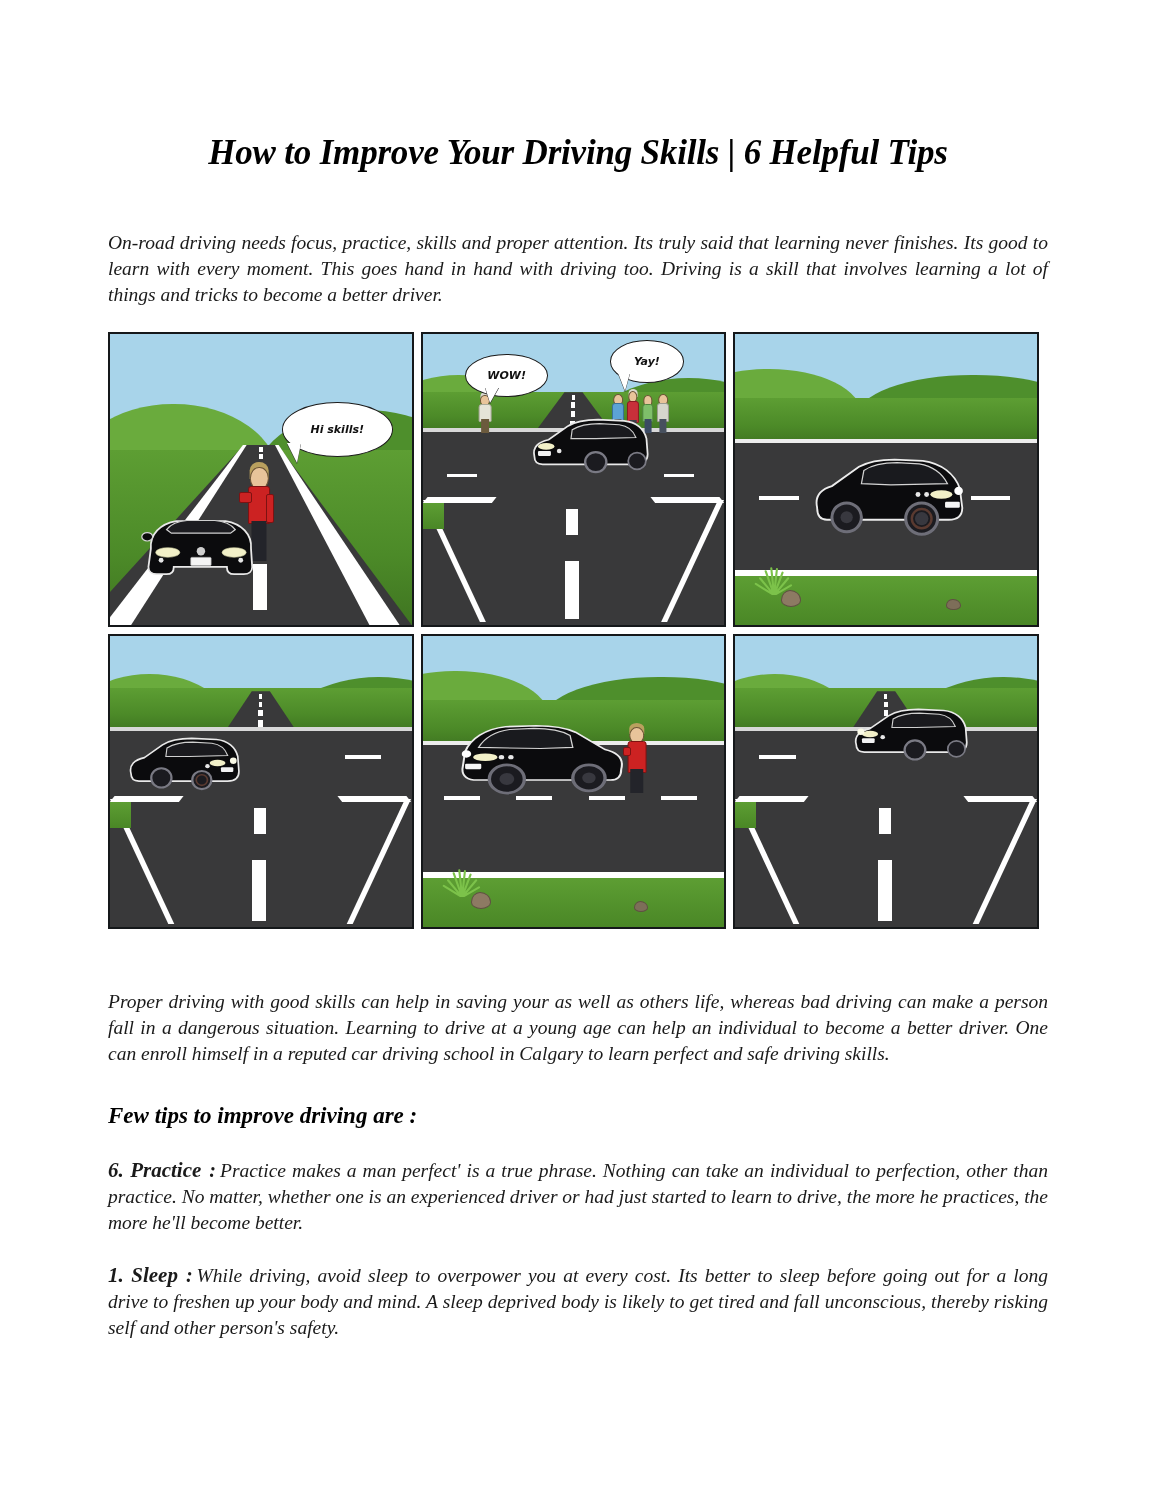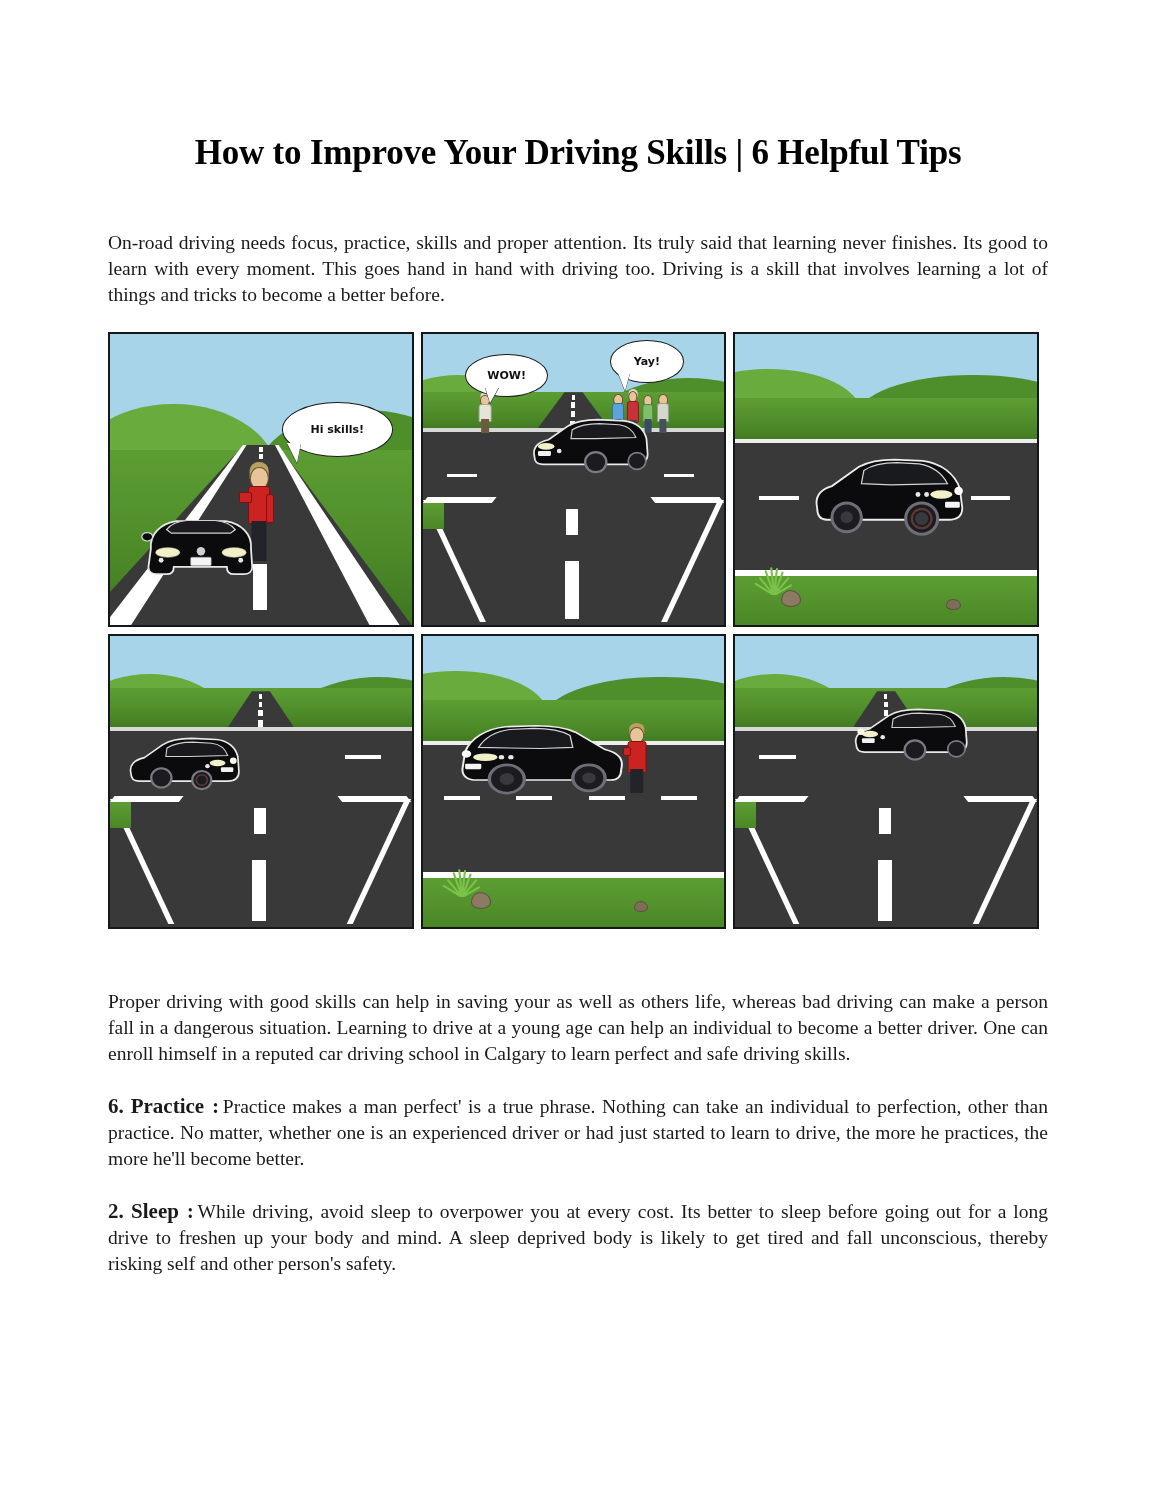--- a/index.html
+++ b/index.html
@@ -21,6 +21,7 @@
     left: 108px;
     top: 0;
     width: 940px;
+    font-style: italic;
   }
 
   

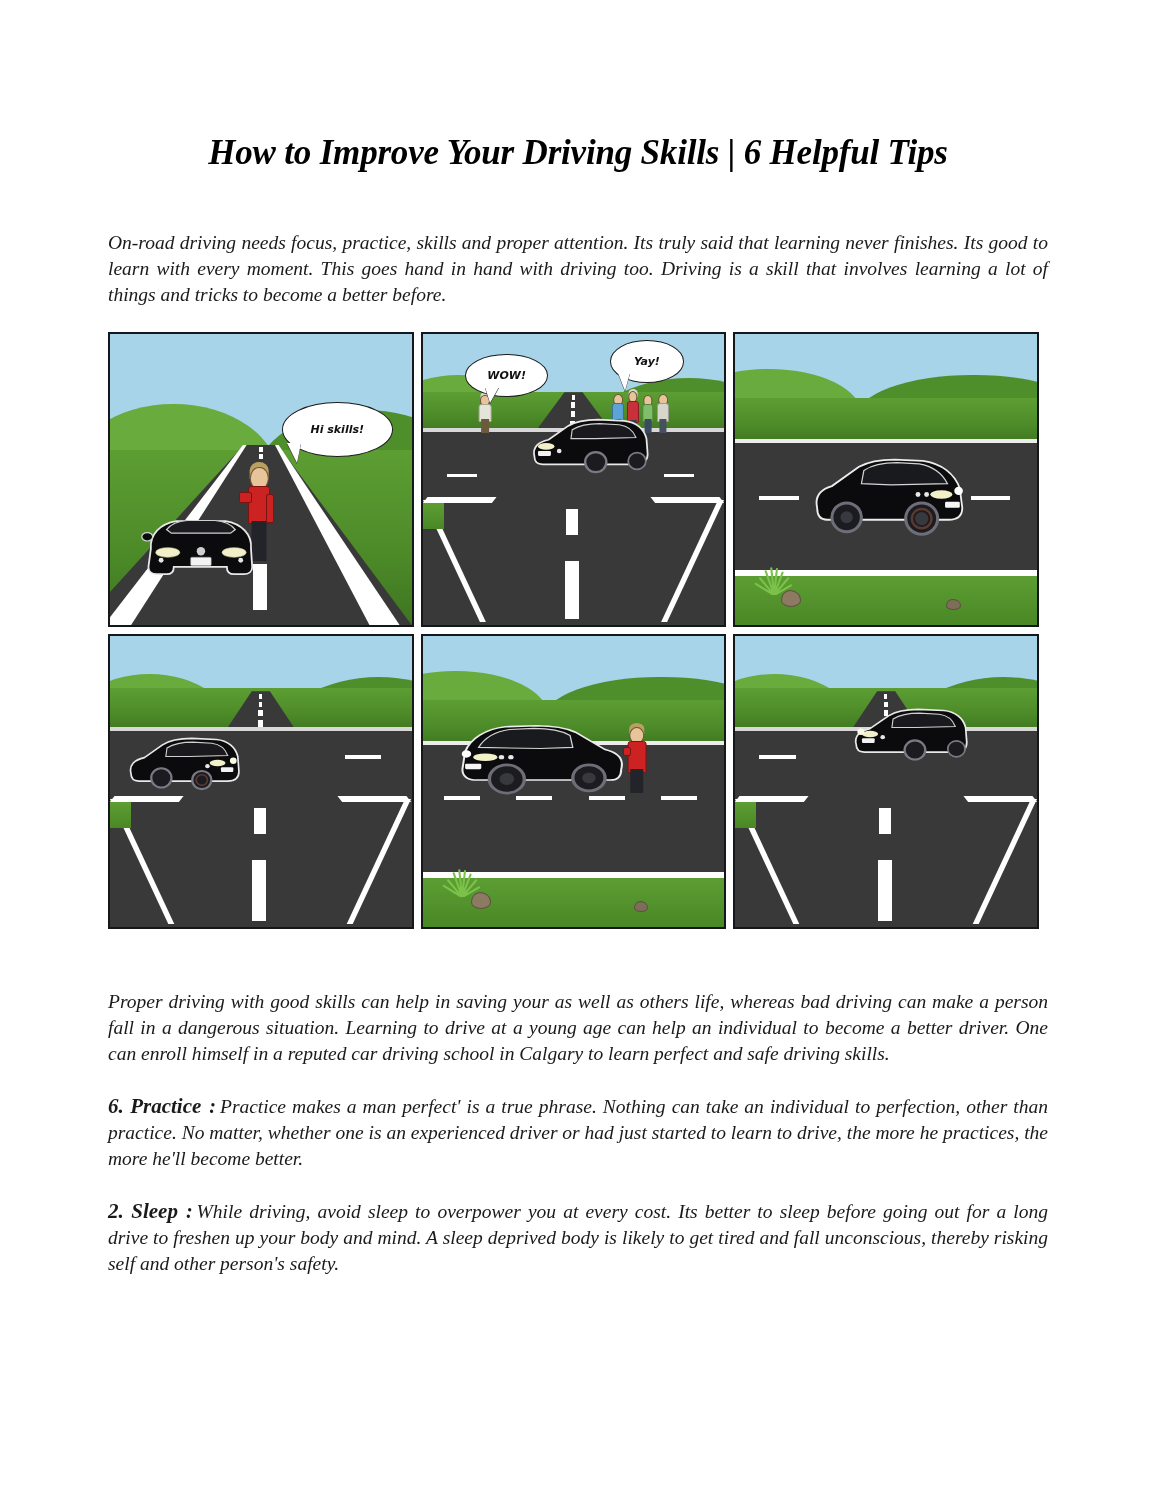--- a/index.html
+++ b/index.html
@@ -189,7 +189,7 @@
     <h1 class="doc-title">How to Improve Your Driving Skills | 6 Helpful Tips</h1>
 
     <div class="intro-block">
-      <p class="body-text">On-road driving needs focus, practice, skills and proper attention. Its truly said that learning never finishes. Its good to learn with every moment. This goes hand in hand with driving too. Driving is a skill that involves learning a lot of things and tricks to become a better before.</p>
+      <p class="body-text">On-road driving needs focus, practice, skills and proper attention. Its truly said that learning never finishes. Its good to learn with every moment. This goes hand in hand with driving too. Driving is a skill that involves learning a lot of things and tricks to become a better driver.</p>
     </div>
 
     <div class="comic">

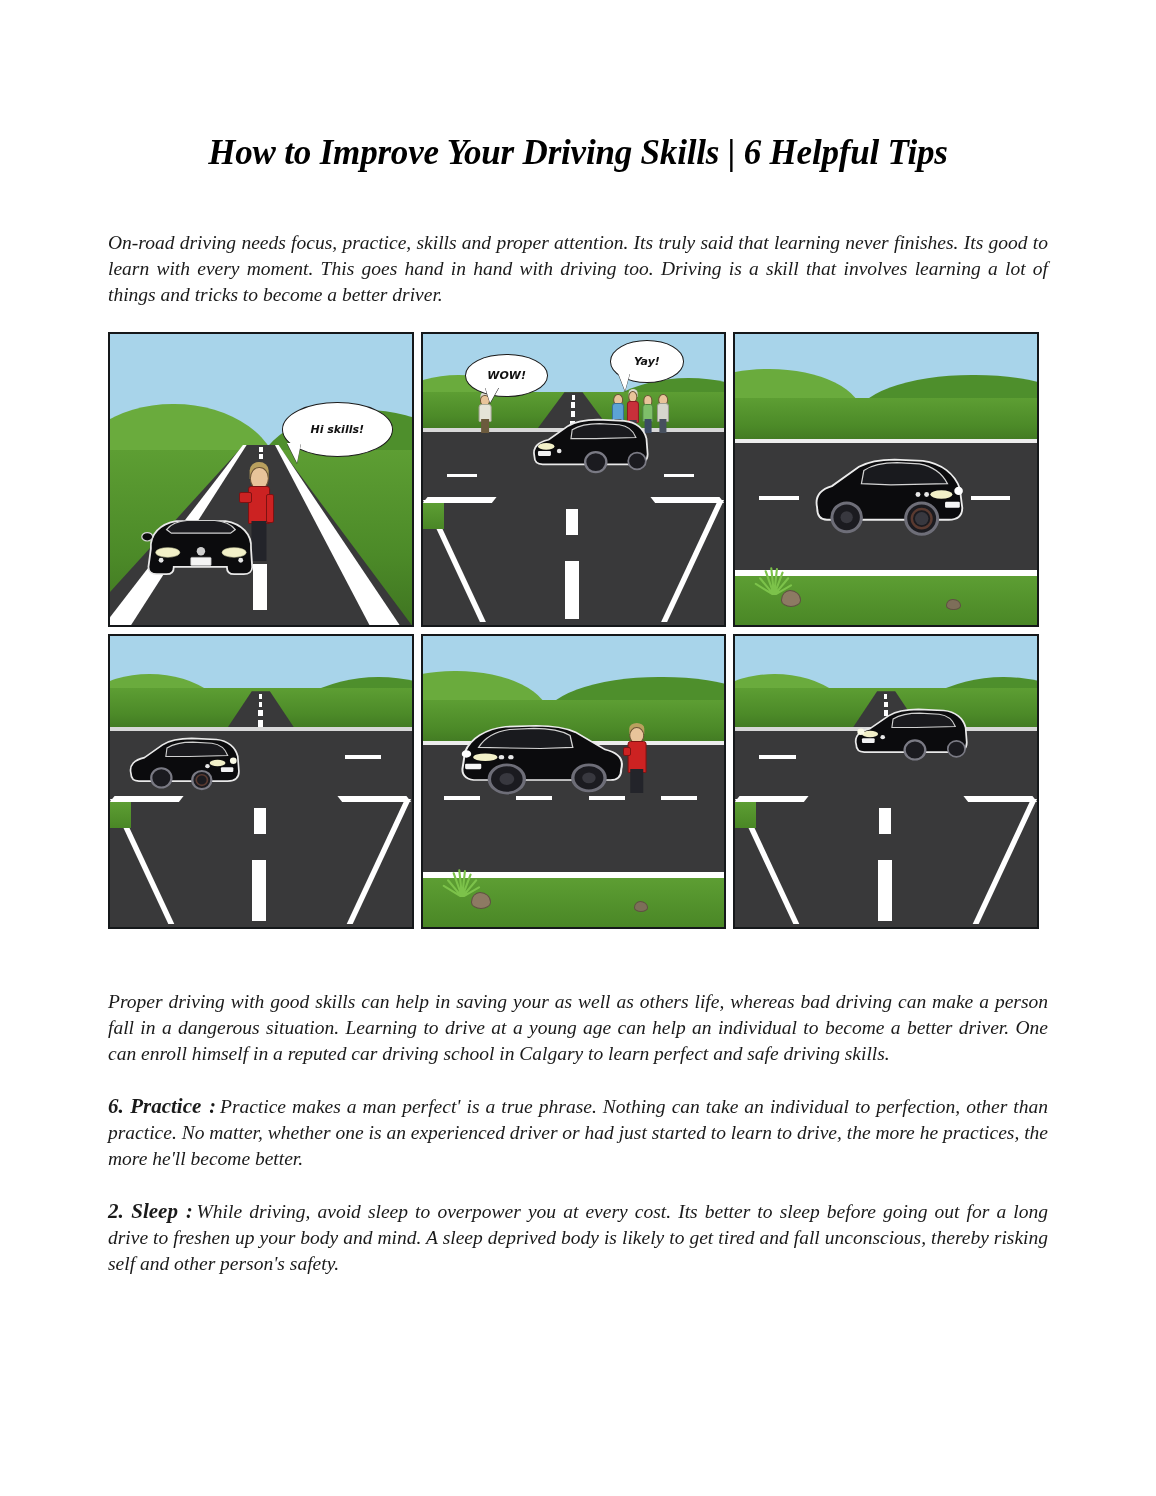--- a/index.html
+++ b/index.html
@@ -497,6 +497,7 @@
       <p class="body-text">Proper driving with good skills can help in saving your as well as others life, whereas bad driving can make a person fall in a dangerous situation. Learning to drive at a young age can help an individual to become a better driver. One can enroll himself in a reputed car driving school in Calgary to learn perfect and safe driving skills.</p>
     </div>
 
+    <h2 class="section-heading">Few tips to improve driving are :</h2>
 
     <div class="tip">
       <p class="body-text"><span class="tip-label">6. Practice</span><span class="tip-colon">:</span><span>Practice makes a man perfect' is a true phrase. Nothing can take an individual to perfection, other than practice. No matter, whether one is an experienced driver or had just started to learn to drive, the more he practices, the more he'll become better.</span></p>

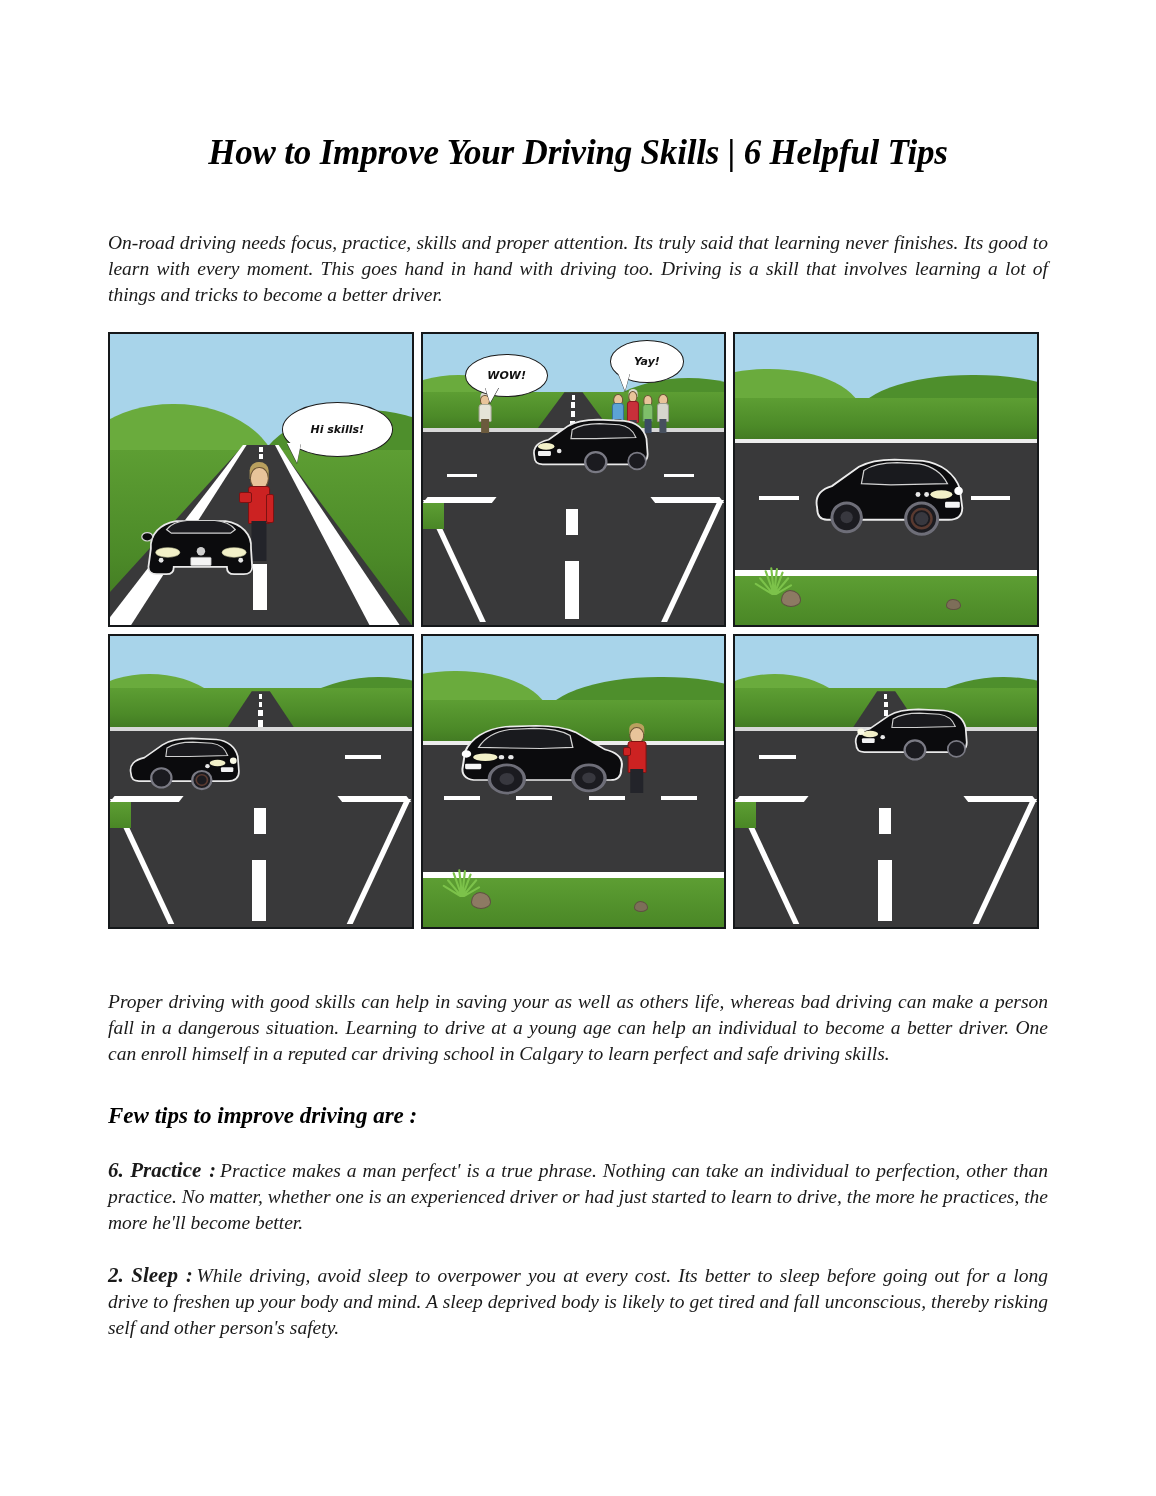--- a/index.html
+++ b/index.html
@@ -504,7 +504,7 @@
     </div>
 
     <div class="tip">
-      <p class="body-text"><span class="tip-label">2. Sleep</span><span class="tip-colon">:</span><span>While driving, avoid sleep to overpower you at every cost. Its better to sleep before going out for a long drive to freshen up your body and mind. A sleep deprived body is likely to get tired and fall unconscious, thereby risking self and other person's safety.</span></p>
+      <p class="body-text"><span class="tip-label">1. Sleep</span><span class="tip-colon">:</span><span>While driving, avoid sleep to overpower you at every cost. Its better to sleep before going out for a long drive to freshen up your body and mind. A sleep deprived body is likely to get tired and fall unconscious, thereby risking self and other person's safety.</span></p>
     </div>
 
   </div>

